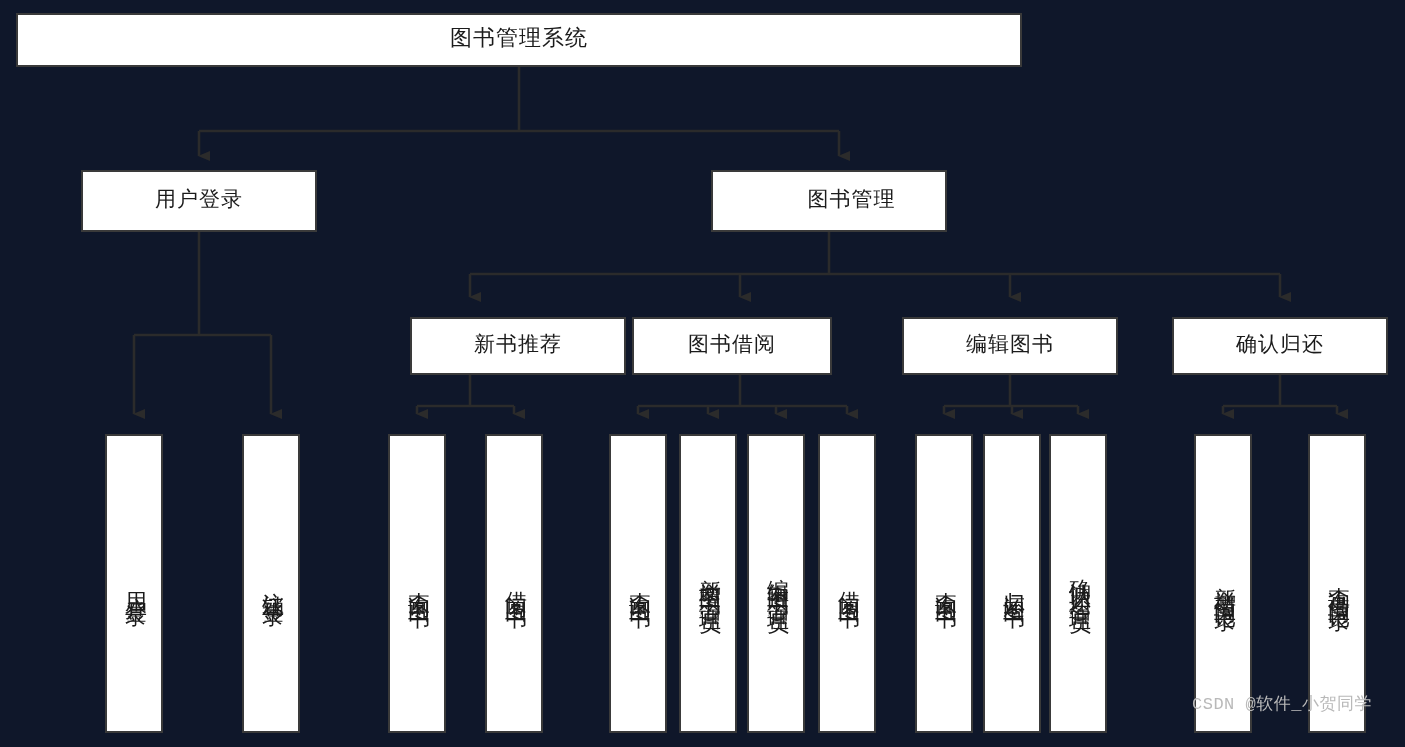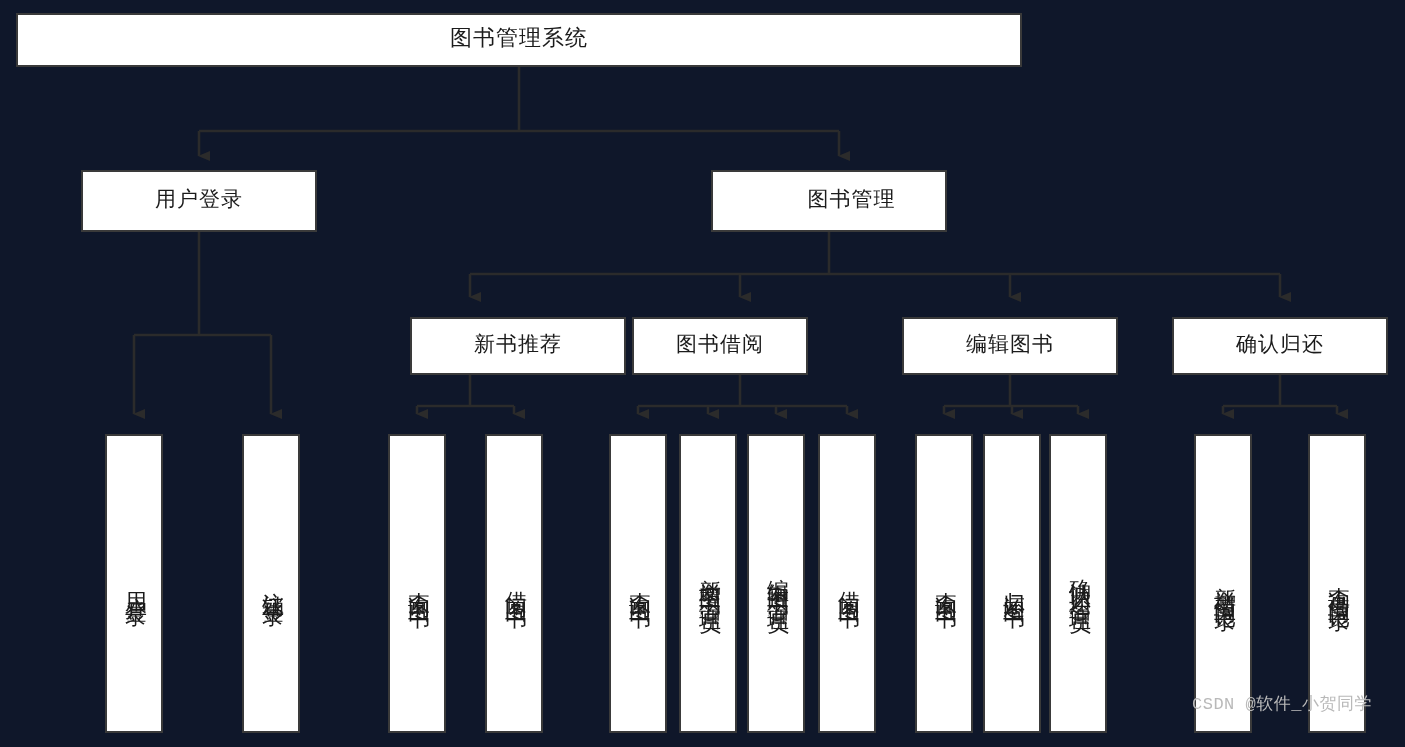--- a/index.html
+++ b/index.html
@@ -146,7 +146,7 @@
     <span class="lbl">新书推荐</span>
   </div>
 
-  <div class="node horiz" style="left:632px; top:317px; width:176px; height:58px;">
+  <div class="node horiz" style="left:632px; top:317px; width:200px; height:58px;">
     <span class="lbl">图书借阅</span>
   </div>
 

